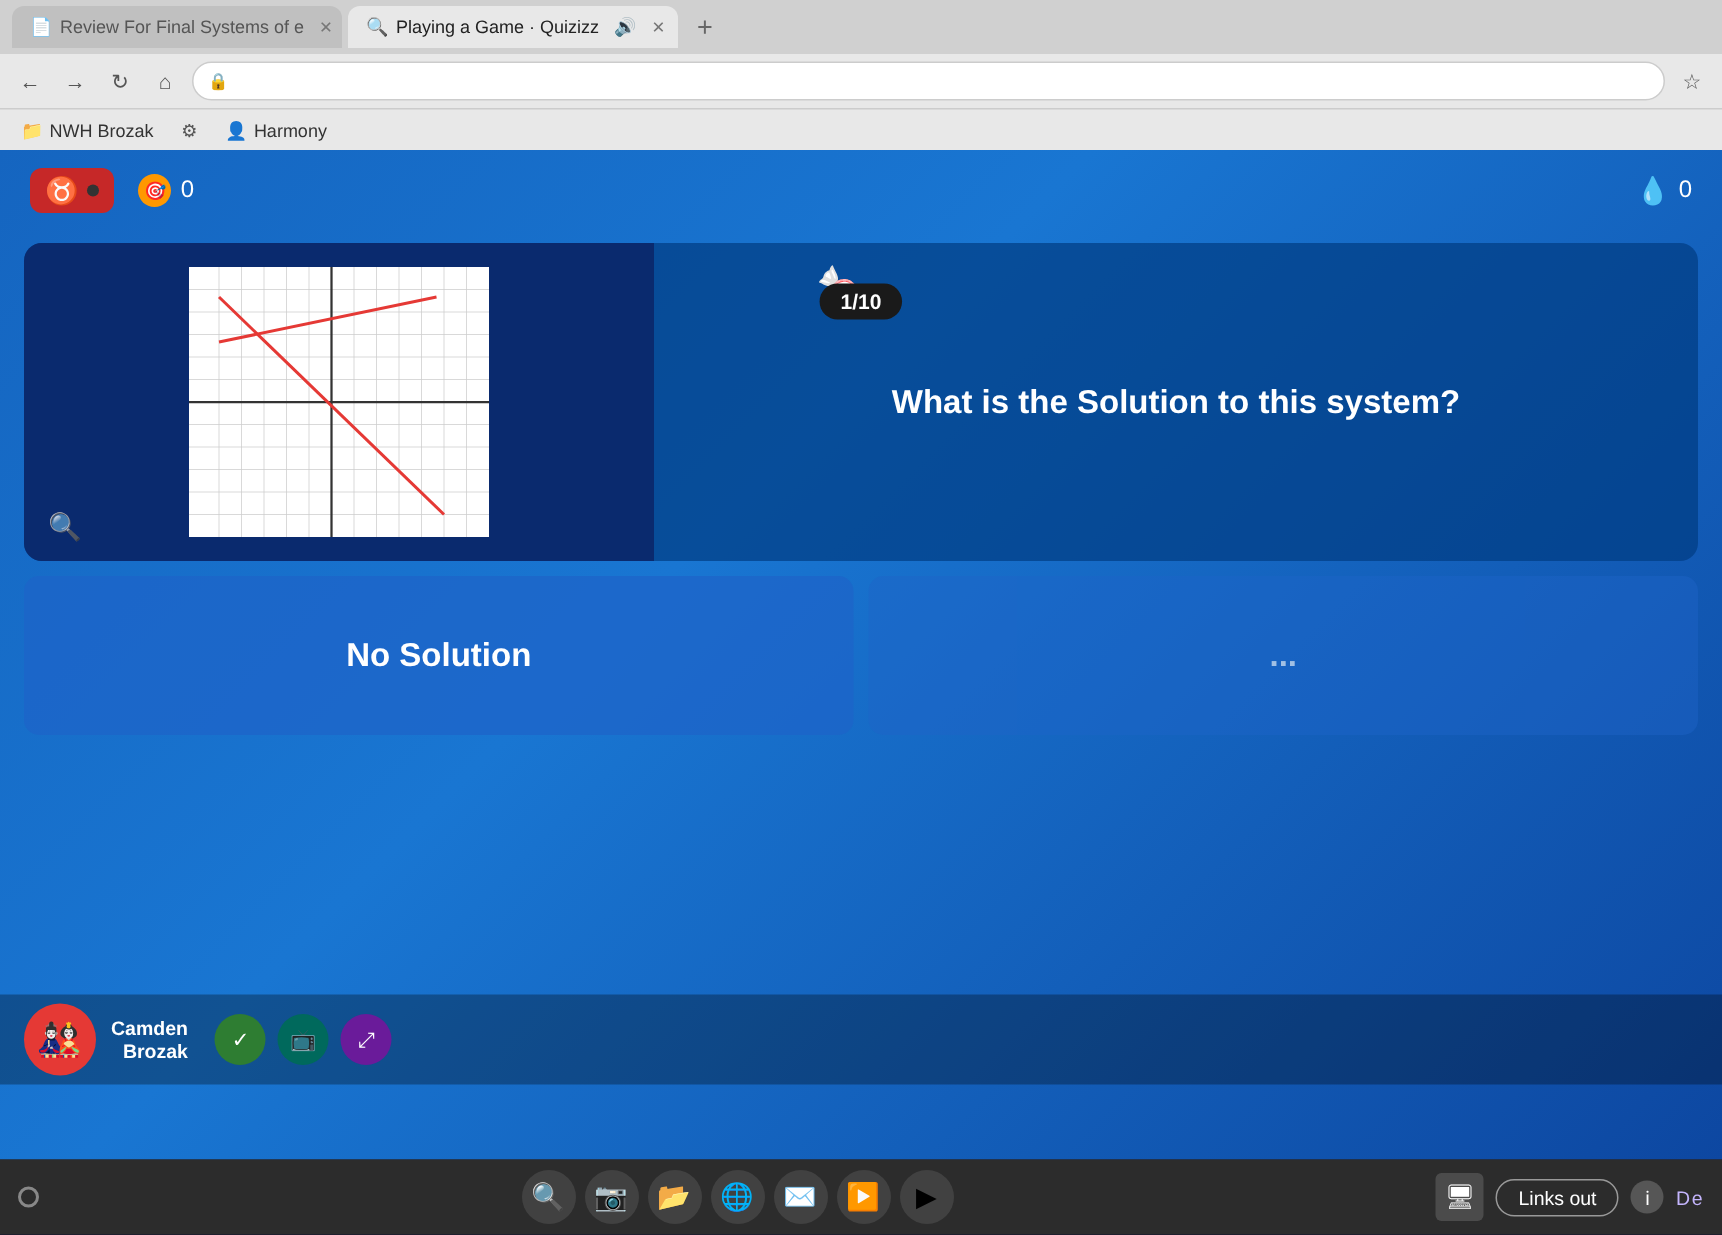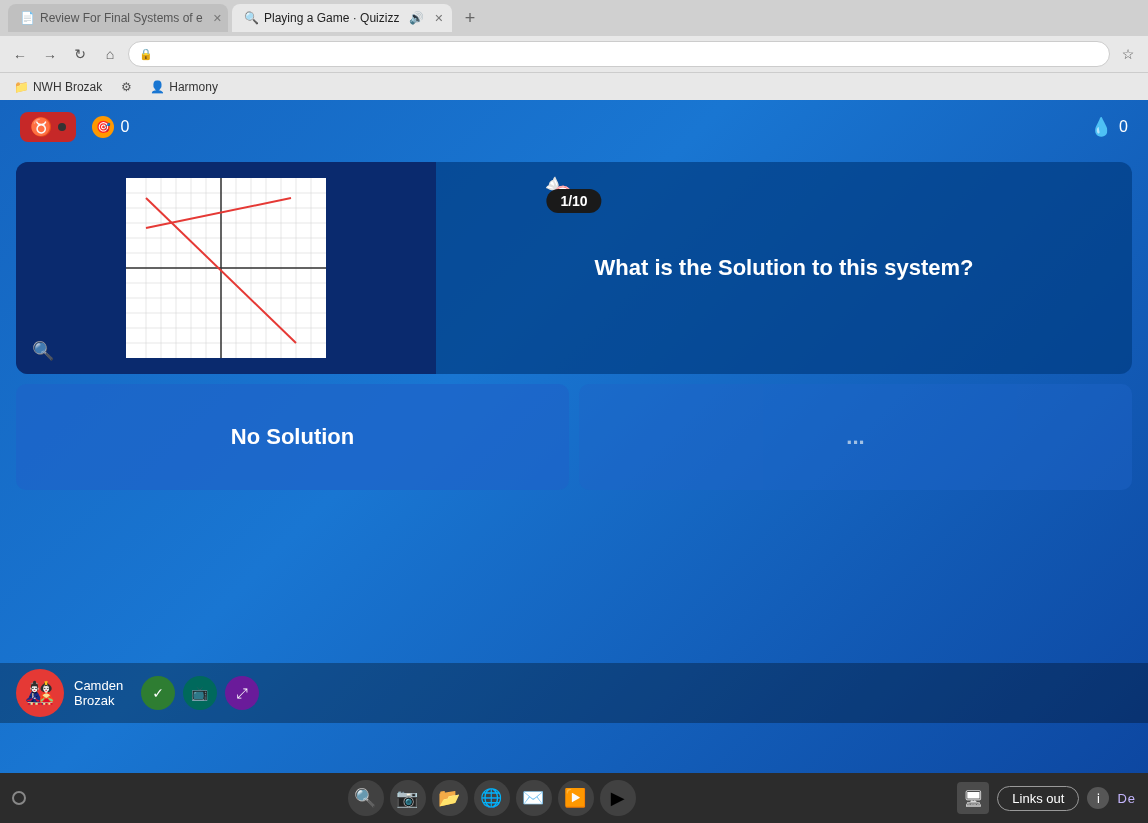--- a/index.html
+++ b/index.html
@@ -333,7 +333,8 @@
     .user-name {
       color: white;
       font-size: 13px;
-      font-weight: 400;
+      font-weight: 700;
+      text-align: right;
     }
 
     .user-action-icons {

